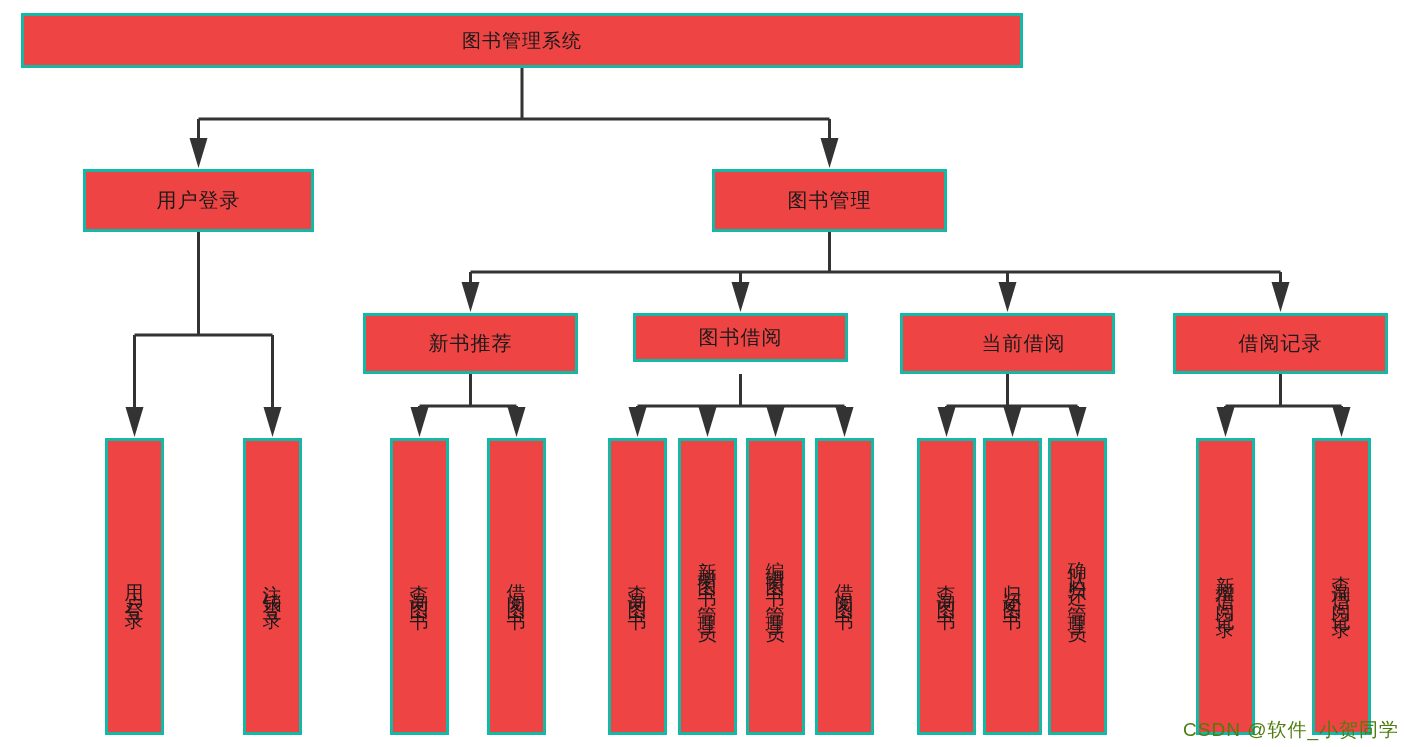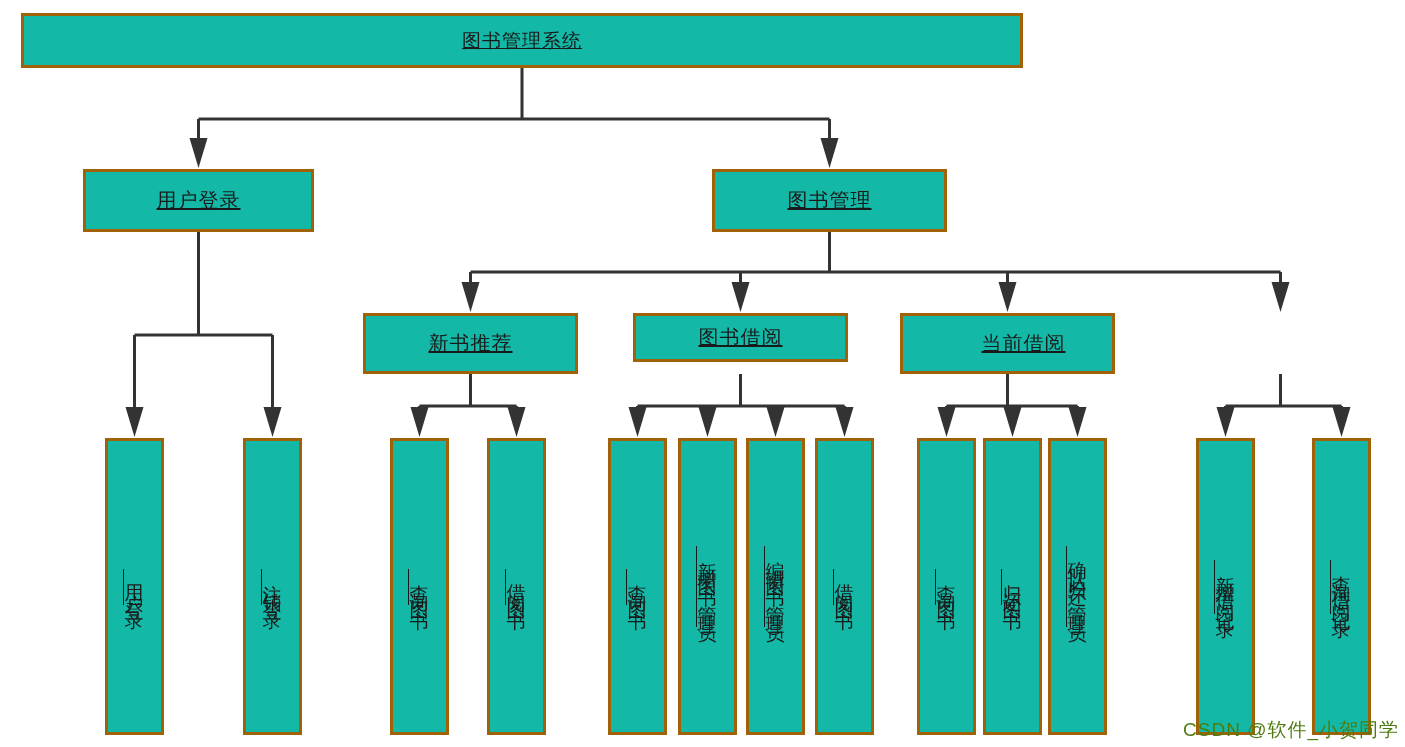--- a/index.html
+++ b/index.html
@@ -9,9 +9,9 @@
   }
   .wires{position:absolute;left:0;top:0;z-index:1;}
   .box{
-    position:absolute;box-sizing:border-box;border:3px solid #a16207;background:#14b8a6;
+    position:absolute;box-sizing:border-box;border:3px solid #14b8a6;background:#ef4444;
     display:flex;align-items:center;justify-content:center;z-index:2;
-    font-size:20px;letter-spacing:1px;white-space:nowrap;text-decoration:underline;
+    font-size:20px;letter-spacing:1px;white-space:nowrap;
   }
   .root-box{font-size:19px;}
   .leaf{width:59px;top:438px;height:297px;}

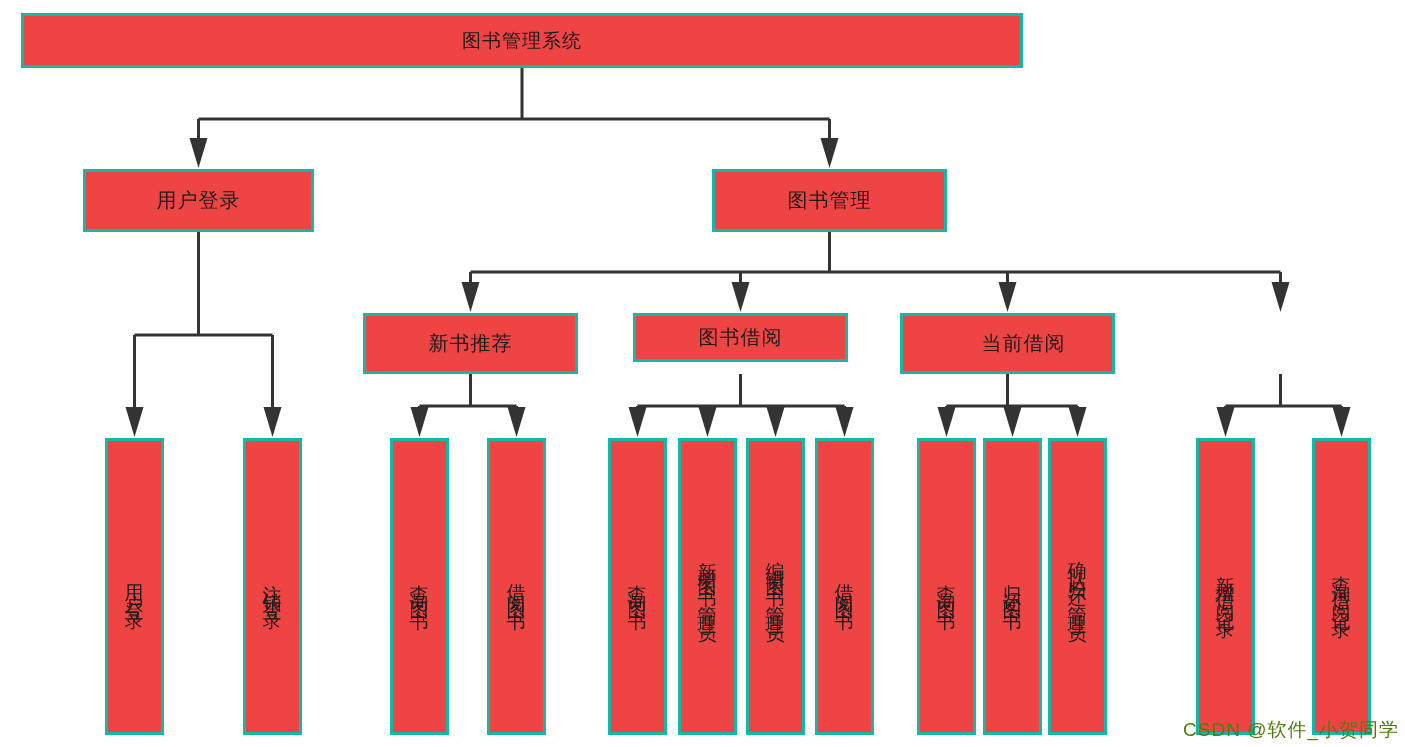--- a/index.html
+++ b/index.html
@@ -77,6 +77,7 @@
   <div class="box" style="left:363px;top:313px;width:215px;height:61px;">新书推荐</div>
   <div class="box" style="left:633px;top:313px;width:215px;height:49px;">图书借阅</div>
   <div class="box" style="left:900px;top:313px;width:215px;height:61px;padding-left:32px;">当前借阅</div>
+  <div class="box" style="left:1173px;top:313px;width:215px;height:61px;">借阅记录</div>
 
   <div class="box leaf" style="left:105px;">
     <span class="vlabel">用户登录</span>

